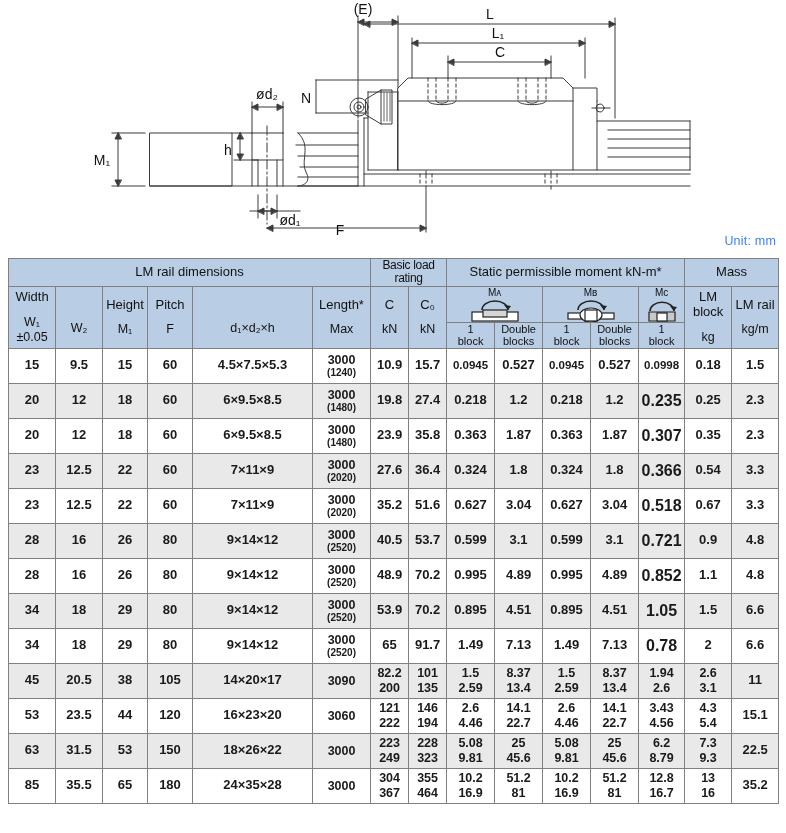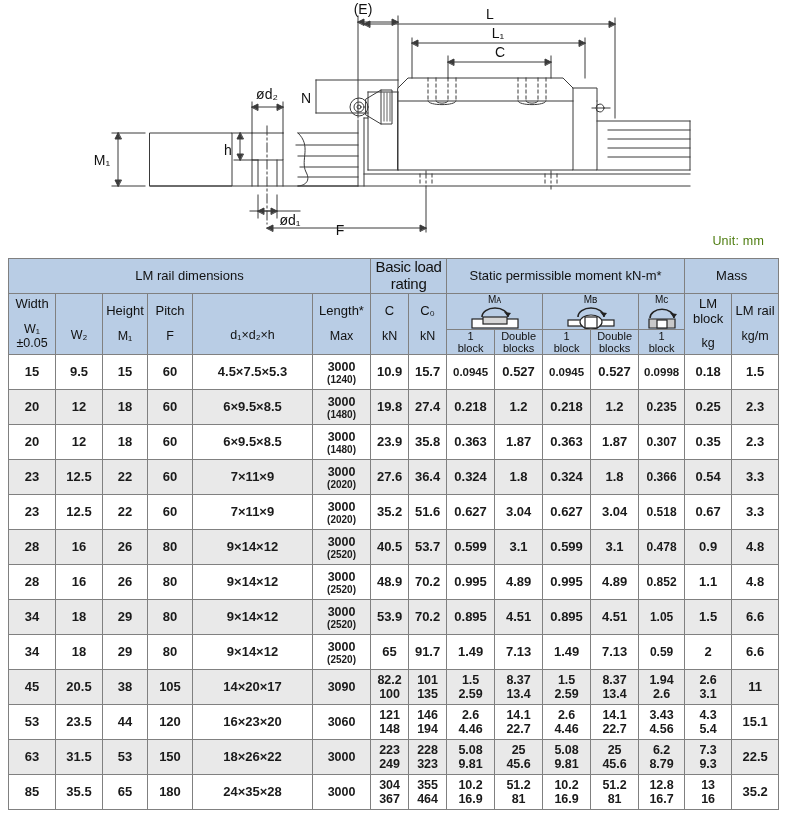--- a/index.html
+++ b/index.html
@@ -15,8 +15,8 @@
   
   #drawing{position:absolute;left:0;top:0;width:786px;height:240px;}
   #unit-label{
-    position:absolute;right:22px;top:234px;
-    font-size:12.5px;color:#4d7c0f;letter-spacing:.2px;
+    position:absolute;right:10px;top:234px;
+    font-size:12.5px;color:#3b82f6;letter-spacing:.2px;
   }
 
   

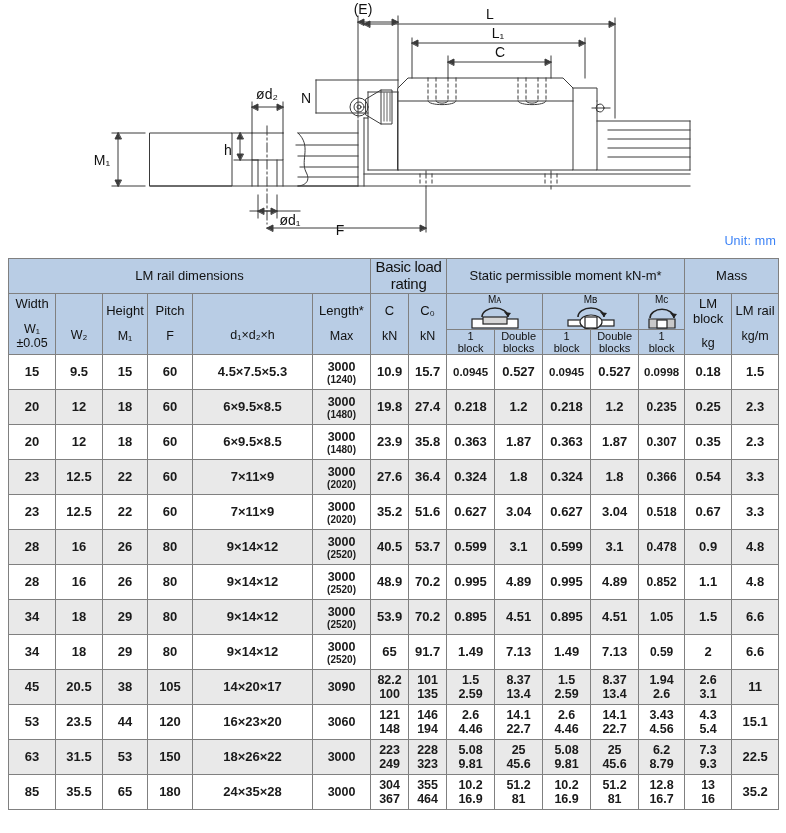--- a/index.html
+++ b/index.html
@@ -42,7 +42,7 @@
     color:#111;
   }
   .hdr-top{height:18px;font-size:13px;}
-  .hdr-top.small{font-size:15px;letter-spacing:-.3px;}
+  .hdr-top.small{font-size:12px;letter-spacing:-.3px;}
   .hdr-mid{height:44px;font-size:13px;}
   .hdr-sym{height:34px;font-size:10px;}
   .hdr-unit{height:22px;font-size:12.5px;}

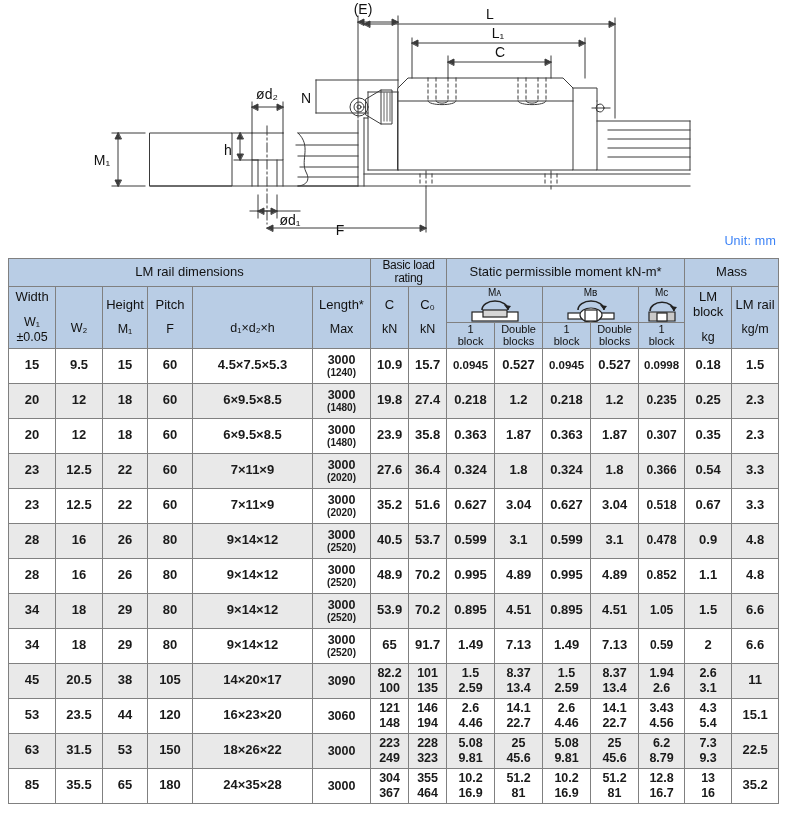--- a/index.html
+++ b/index.html
@@ -57,7 +57,7 @@
   td.dual{font-size:12.5px;line-height:1.18;}
   td.dual span{display:block;}
   td.narrow{font-size:11.5px;margin-top:32px;}
-  td.mc{font-size:12px;}
+  td.mc{font-size:16px;}
 
   
   .pict{display:block;margin:2px auto 0;}

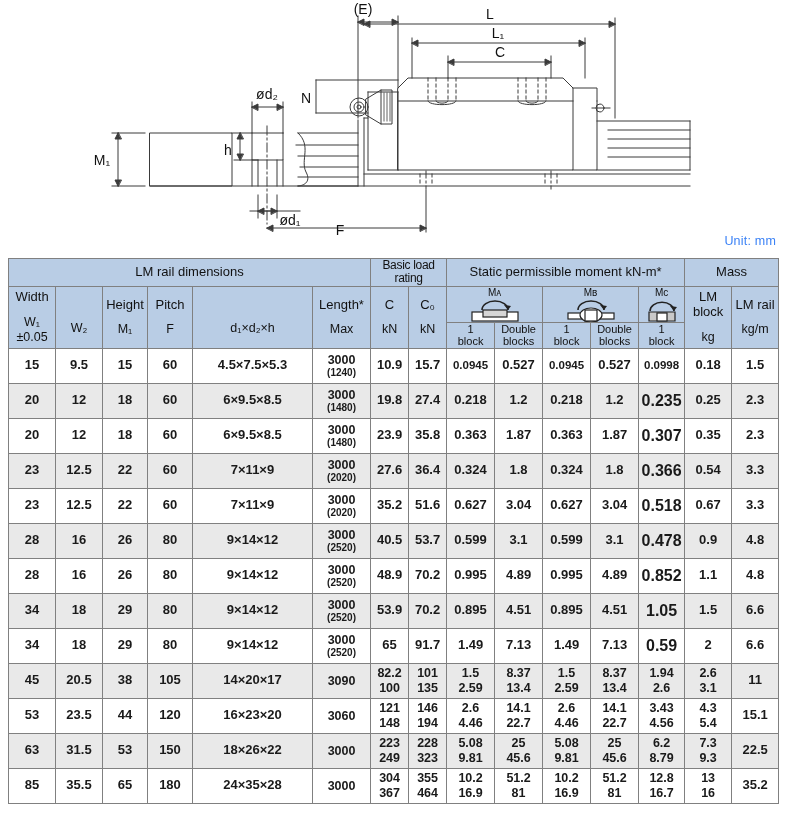--- a/index.html
+++ b/index.html
@@ -465,7 +465,7 @@
             <td>3.1</td>
             <td>0.599</td>
             <td>3.1</td>
-            <td class="mc">0.478</td>
+            <td class="mc">0.721</td>
             <td>0.9</td>
             <td>4.8</td>
           </tr>

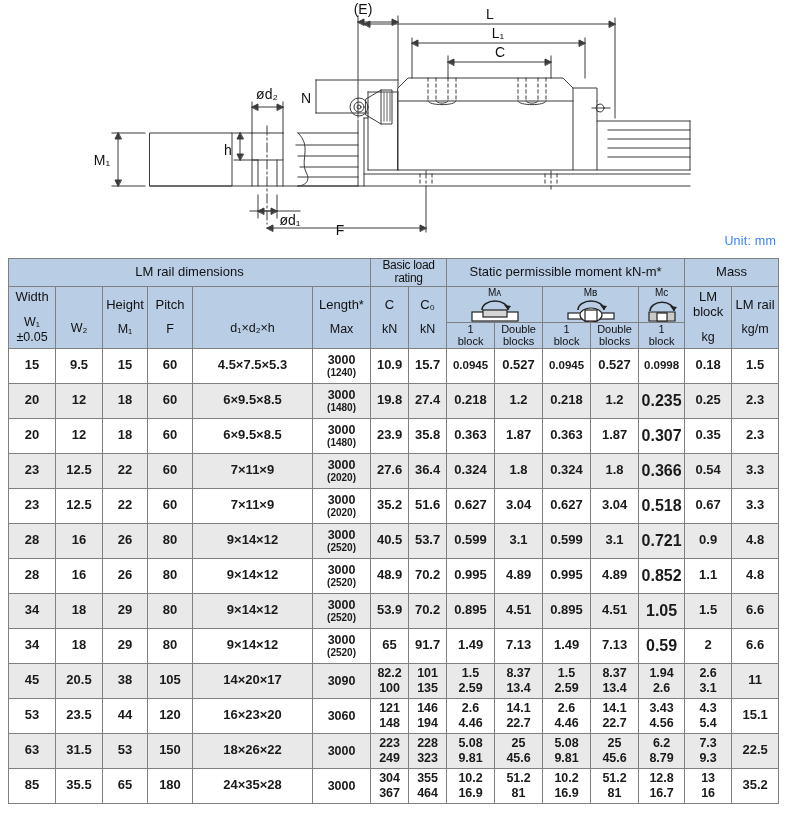--- a/index.html
+++ b/index.html
@@ -516,7 +516,7 @@
             <td>7.13</td>
             <td>1.49</td>
             <td>7.13</td>
-            <td class="mc">0.59</td>
+            <td class="mc">0.78</td>
             <td>2</td>
             <td>6.6</td>
           </tr>

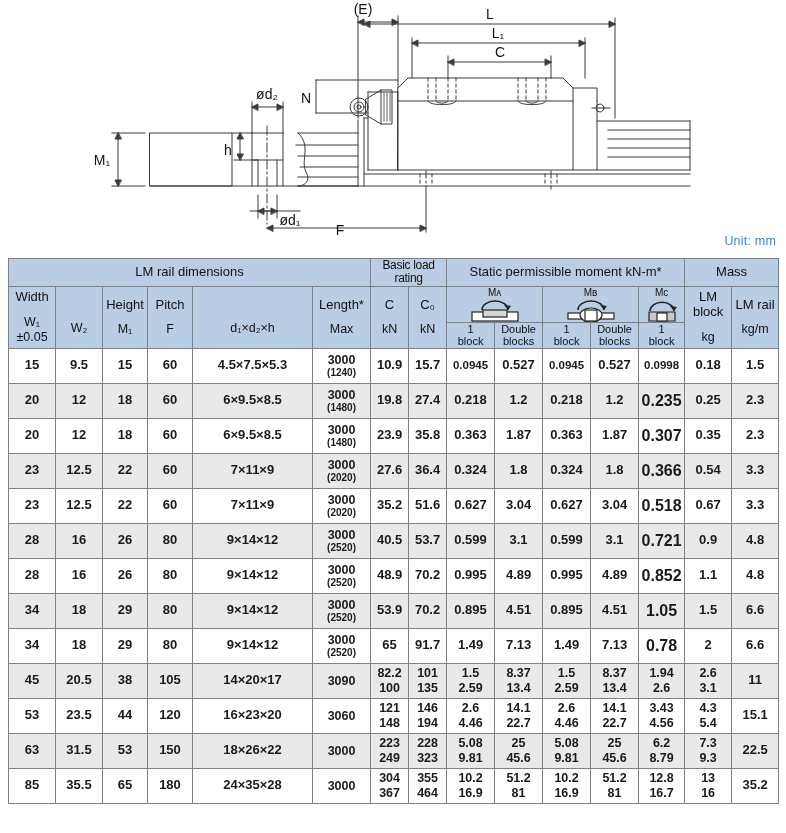--- a/index.html
+++ b/index.html
@@ -529,7 +529,7 @@
             <td class="len">3090</td>
             <td class="dual">
               <span>82.2</span>
-              <span>100</span>
+              <span>200</span>
             </td>
             <td class="dual">
               <span>101</span>

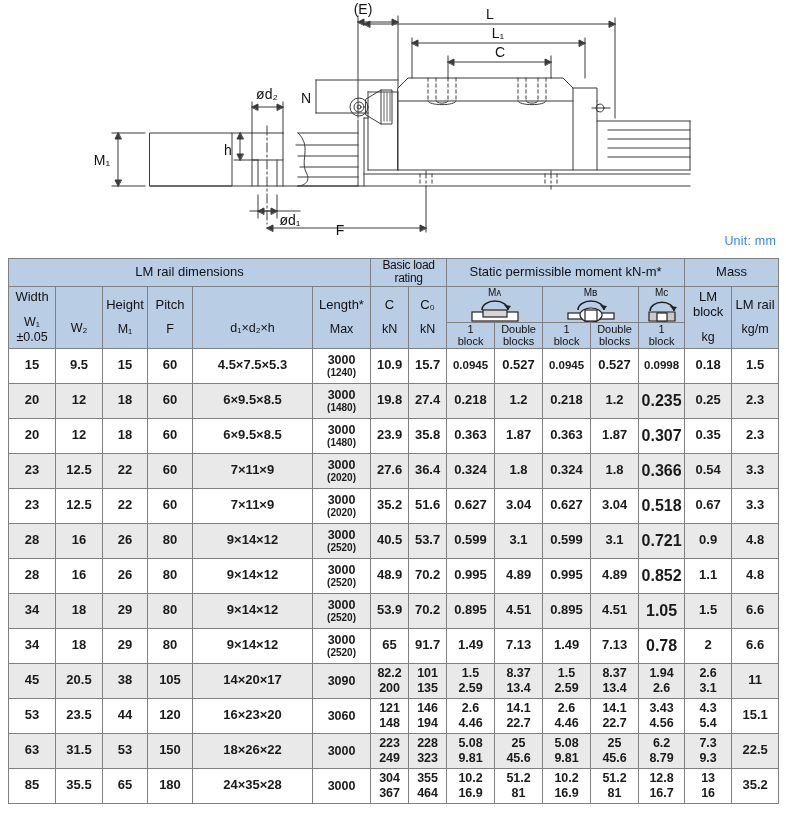--- a/index.html
+++ b/index.html
@@ -570,7 +570,7 @@
             <td class="len">3060</td>
             <td class="dual">
               <span>121</span>
-              <span>148</span>
+              <span>222</span>
             </td>
             <td class="dual">
               <span>146</span>

